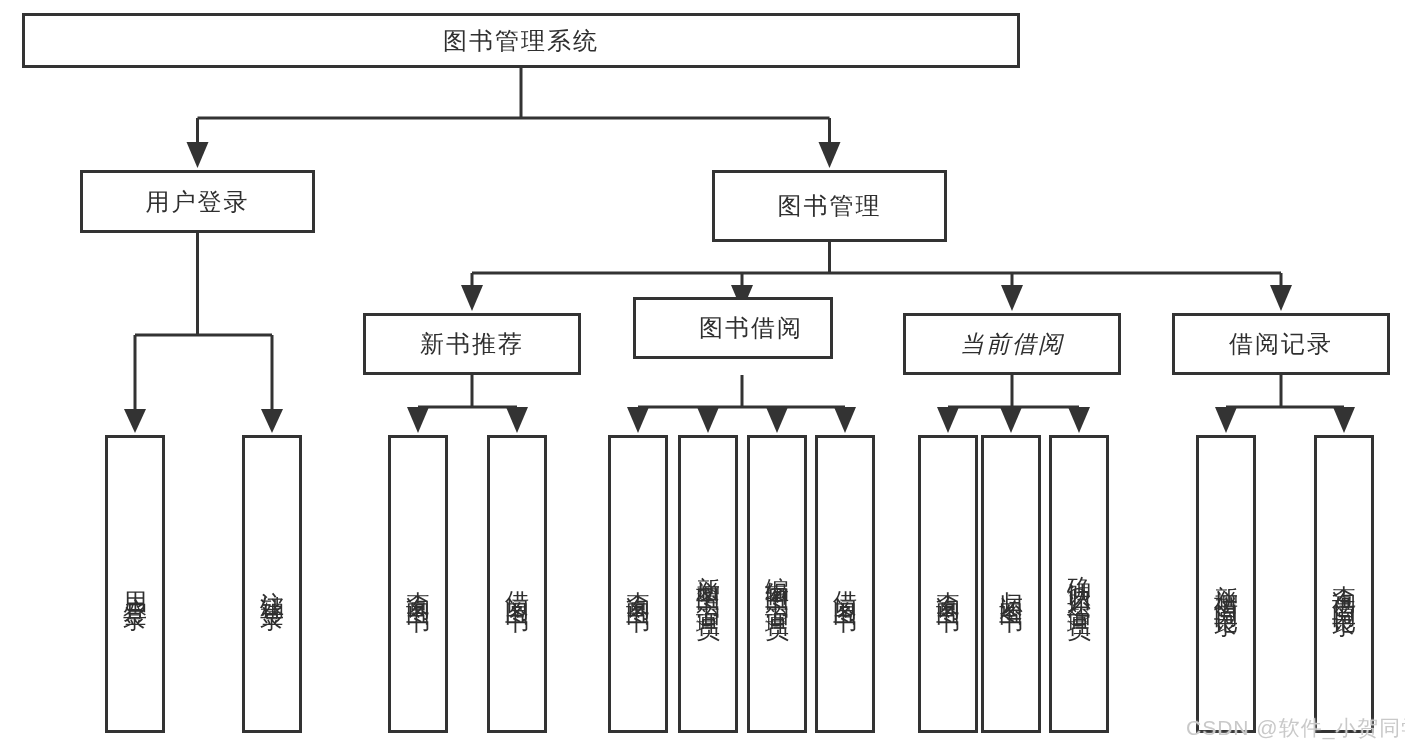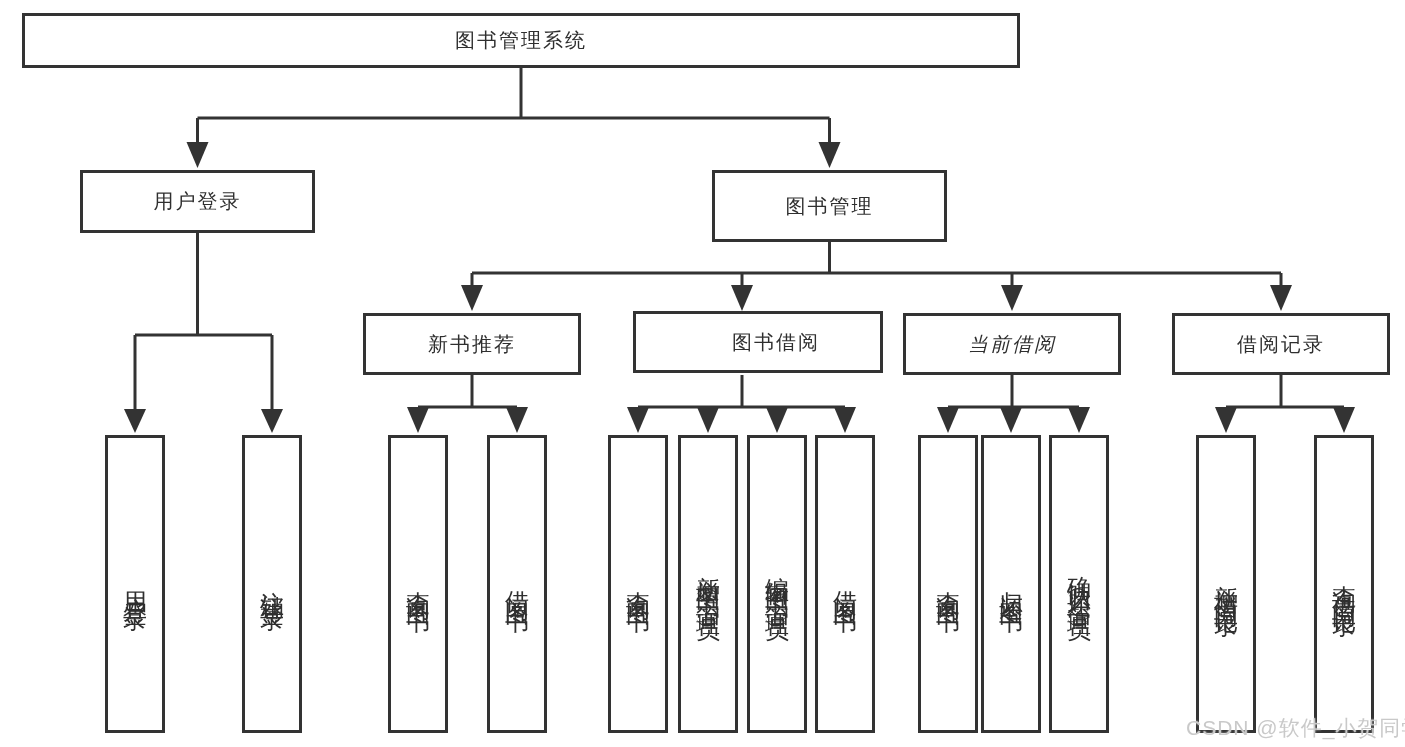--- a/index.html
+++ b/index.html
@@ -25,7 +25,7 @@
     align-items: center;
     justify-content: center;
     color: #2f2f2f;
-    font-size: 20px;
+    font-size: 24px;
     letter-spacing: 2px;
     text-align: center;
     white-space: nowrap;

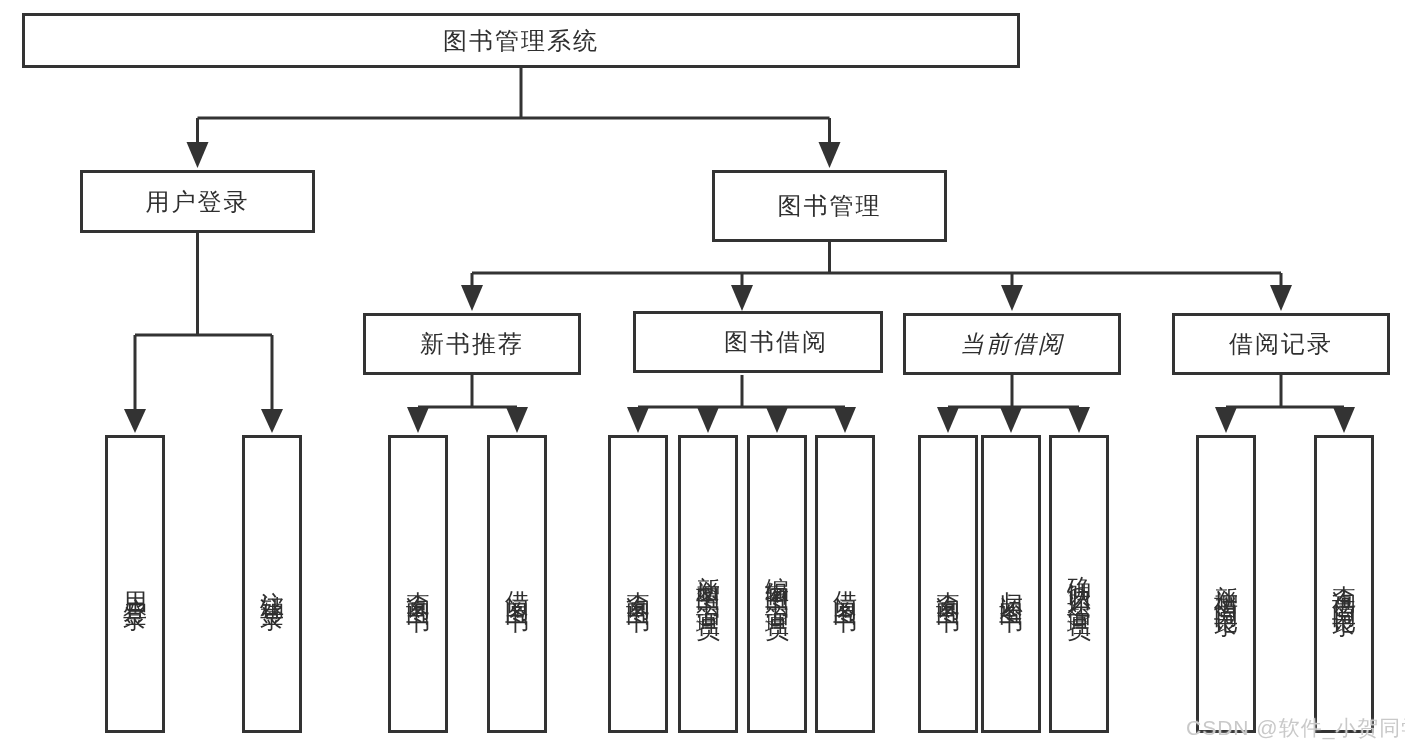--- a/index.html
+++ b/index.html
@@ -112,7 +112,7 @@
   <div class="box" style="left:712px; top:170px; width:235px; height:72px;">图书管理</div>
 
   <div class="box" style="left:363px; top:313px; width:218px; height:62px;">新书推荐</div>
-  <div class="box" style="left:633px; top:311px; width:250px; height:62px;padding-left:36px;">图书借阅</div>
+  <div class="box" style="left:633px; top:297px; width:200px; height:62px;padding-left:36px;">图书借阅</div>
   <div class="box" style="left:903px; top:313px; width:218px; height:62px;font-style:italic;">当前借阅</div>
   <div class="box" style="left:1172px; top:313px; width:218px; height:62px;">借阅记录</div>
 

